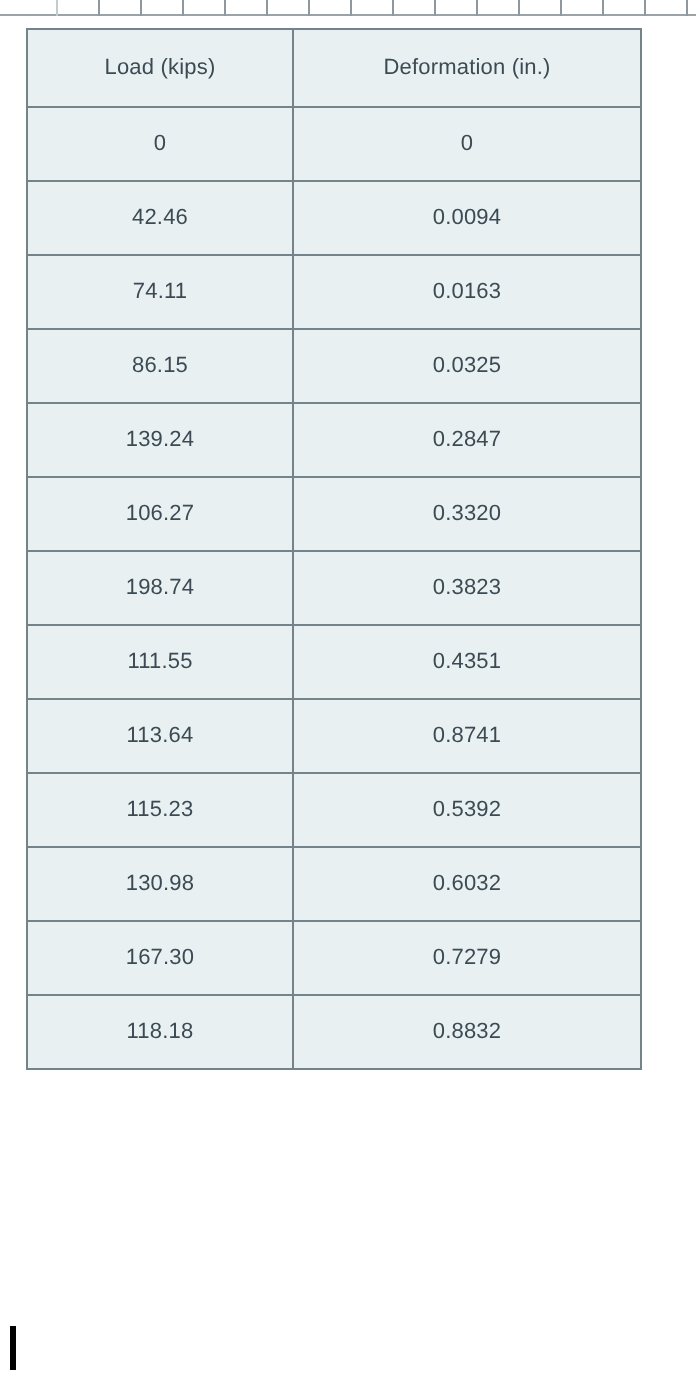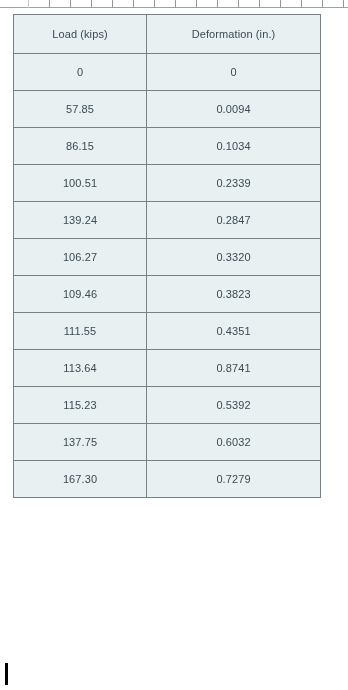--- a/index.html
+++ b/index.html
@@ -129,7 +129,7 @@
           <td>0</td>
         </tr>
         <tr>
-          <td>57.85</td>
+          <td>42.46</td>
           <td>0.0094</td>
         </tr>
         <tr>

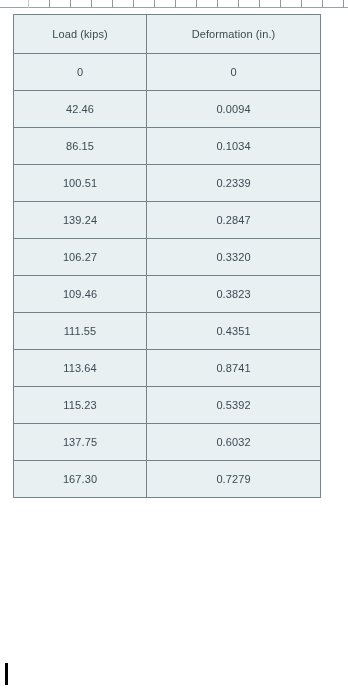--- a/index.html
+++ b/index.html
@@ -133,6 +133,10 @@
           <td>0.0094</td>
         </tr>
         <tr>
+          <td>74.11</td>
+          <td>0.0163</td>
+        </tr>
+        <tr>
           <td>86.15</td>
           <td>0.1034</td>
         </tr>

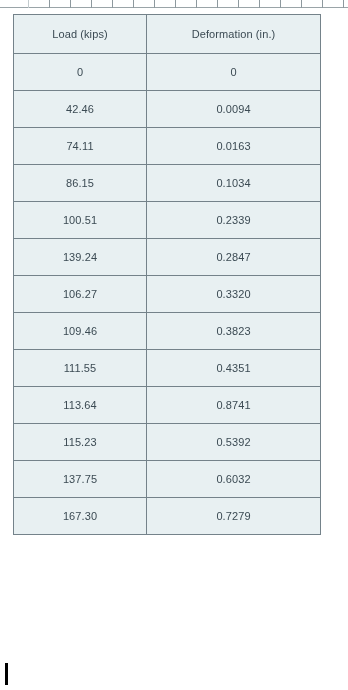--- a/index.html
+++ b/index.html
@@ -138,7 +138,7 @@
         </tr>
         <tr>
           <td>86.15</td>
-          <td>0.1034</td>
+          <td>0.0325</td>
         </tr>
         <tr>
           <td>100.51</td>

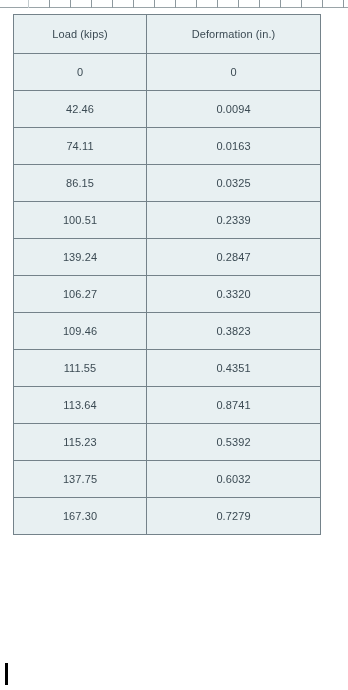--- a/index.html
+++ b/index.html
@@ -141,10 +141,6 @@
           <td>0.0325</td>
         </tr>
         <tr>
-          <td>100.51</td>
-          <td>0.2339</td>
-        </tr>
-        <tr>
           <td>139.24</td>
           <td>0.2847</td>
         </tr>

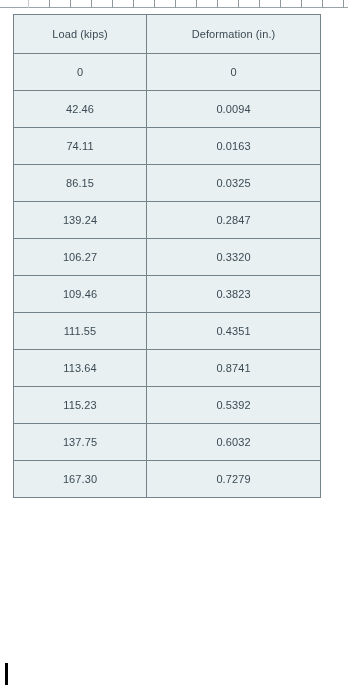--- a/index.html
+++ b/index.html
@@ -149,7 +149,7 @@
           <td>0.3320</td>
         </tr>
         <tr>
-          <td>109.46</td>
+          <td>198.74</td>
           <td>0.3823</td>
         </tr>
         <tr>

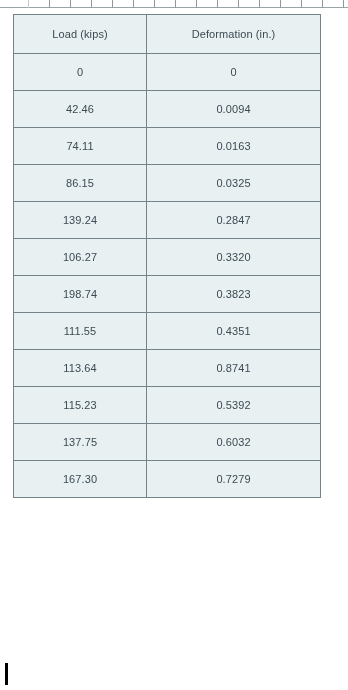--- a/index.html
+++ b/index.html
@@ -165,7 +165,7 @@
           <td>0.5392</td>
         </tr>
         <tr>
-          <td>137.75</td>
+          <td>130.98</td>
           <td>0.6032</td>
         </tr>
         <tr>

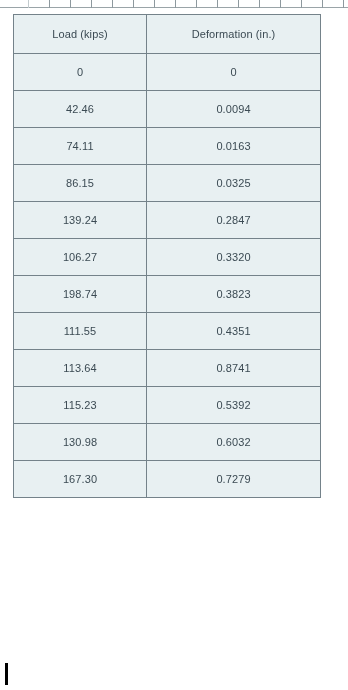--- a/index.html
+++ b/index.html
@@ -172,6 +172,10 @@
           <td>167.30</td>
           <td>0.7279</td>
         </tr>
+        <tr>
+          <td>118.18</td>
+          <td>0.8832</td>
+        </tr>
       </tbody>
   </table>
 </div>

